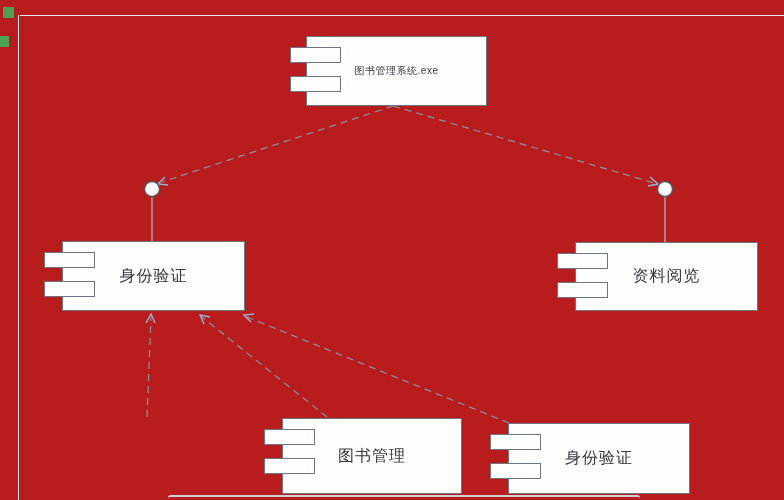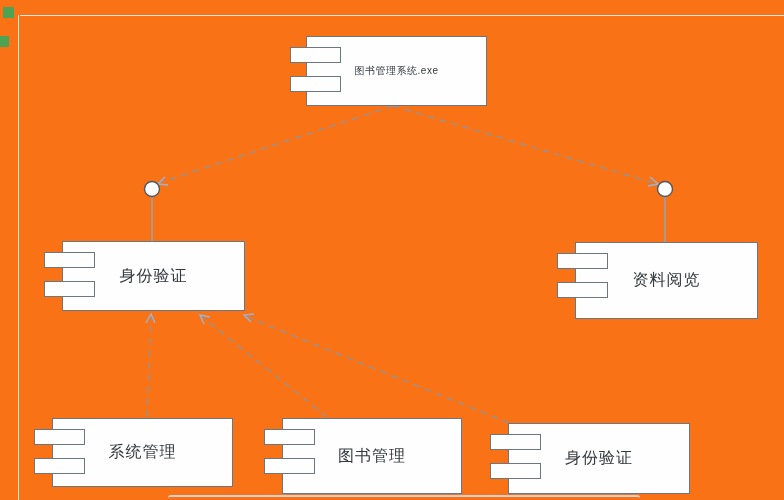--- a/index.html
+++ b/index.html
@@ -15,7 +15,7 @@
     position: relative;
     width: 784px;
     height: 500px;
-    background: #f97316;
+    background: #b91c1c;
   }
   
   .frame-h {

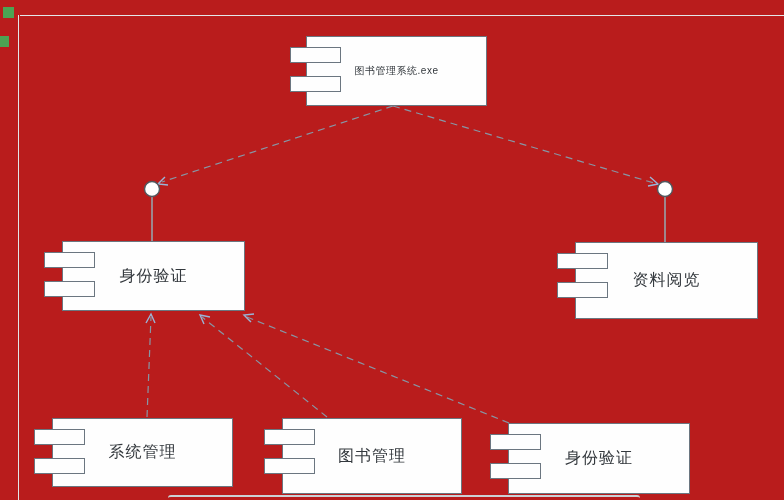--- a/index.html
+++ b/index.html
@@ -137,7 +137,7 @@
     <span class="comp-label">身份验证</span>
   </div>
 
-  <div class="comp" style="left:575px; top:242px; width:183px; height:77px;">
+  <div class="comp" style="left:575px; top:242px; width:183px; height:69px;">
     <span class="bar b1"></span>
     <span class="bar b2"></span>
     <span class="comp-label">资料阅览</span>

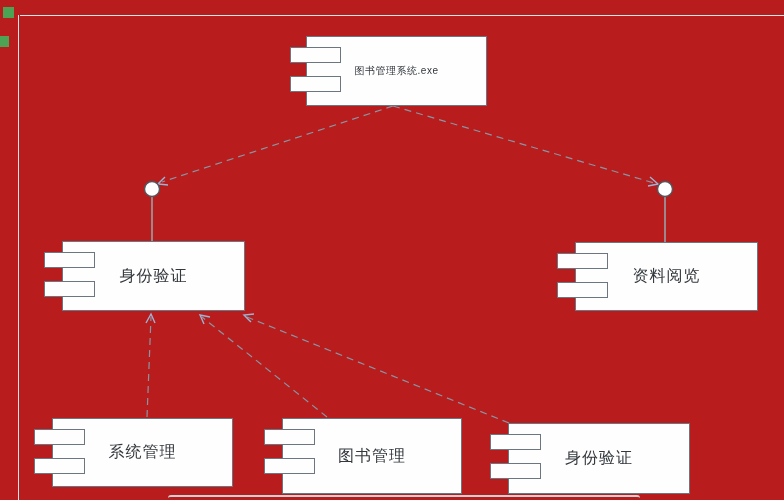--- a/index.html
+++ b/index.html
@@ -143,11 +143,6 @@
     <span class="comp-label">资料阅览</span>
   </div>
 
-  <div class="comp" style="left:52px; top:418px; width:181px; height:69px;">
-    <span class="bar b1"></span>
-    <span class="bar b2"></span>
-    <span class="comp-label">系统管理</span>
-  </div>
 
   <div class="comp" style="left:282px; top:418px; width:180px; height:76px;">
     <span class="bar b1"></span>

